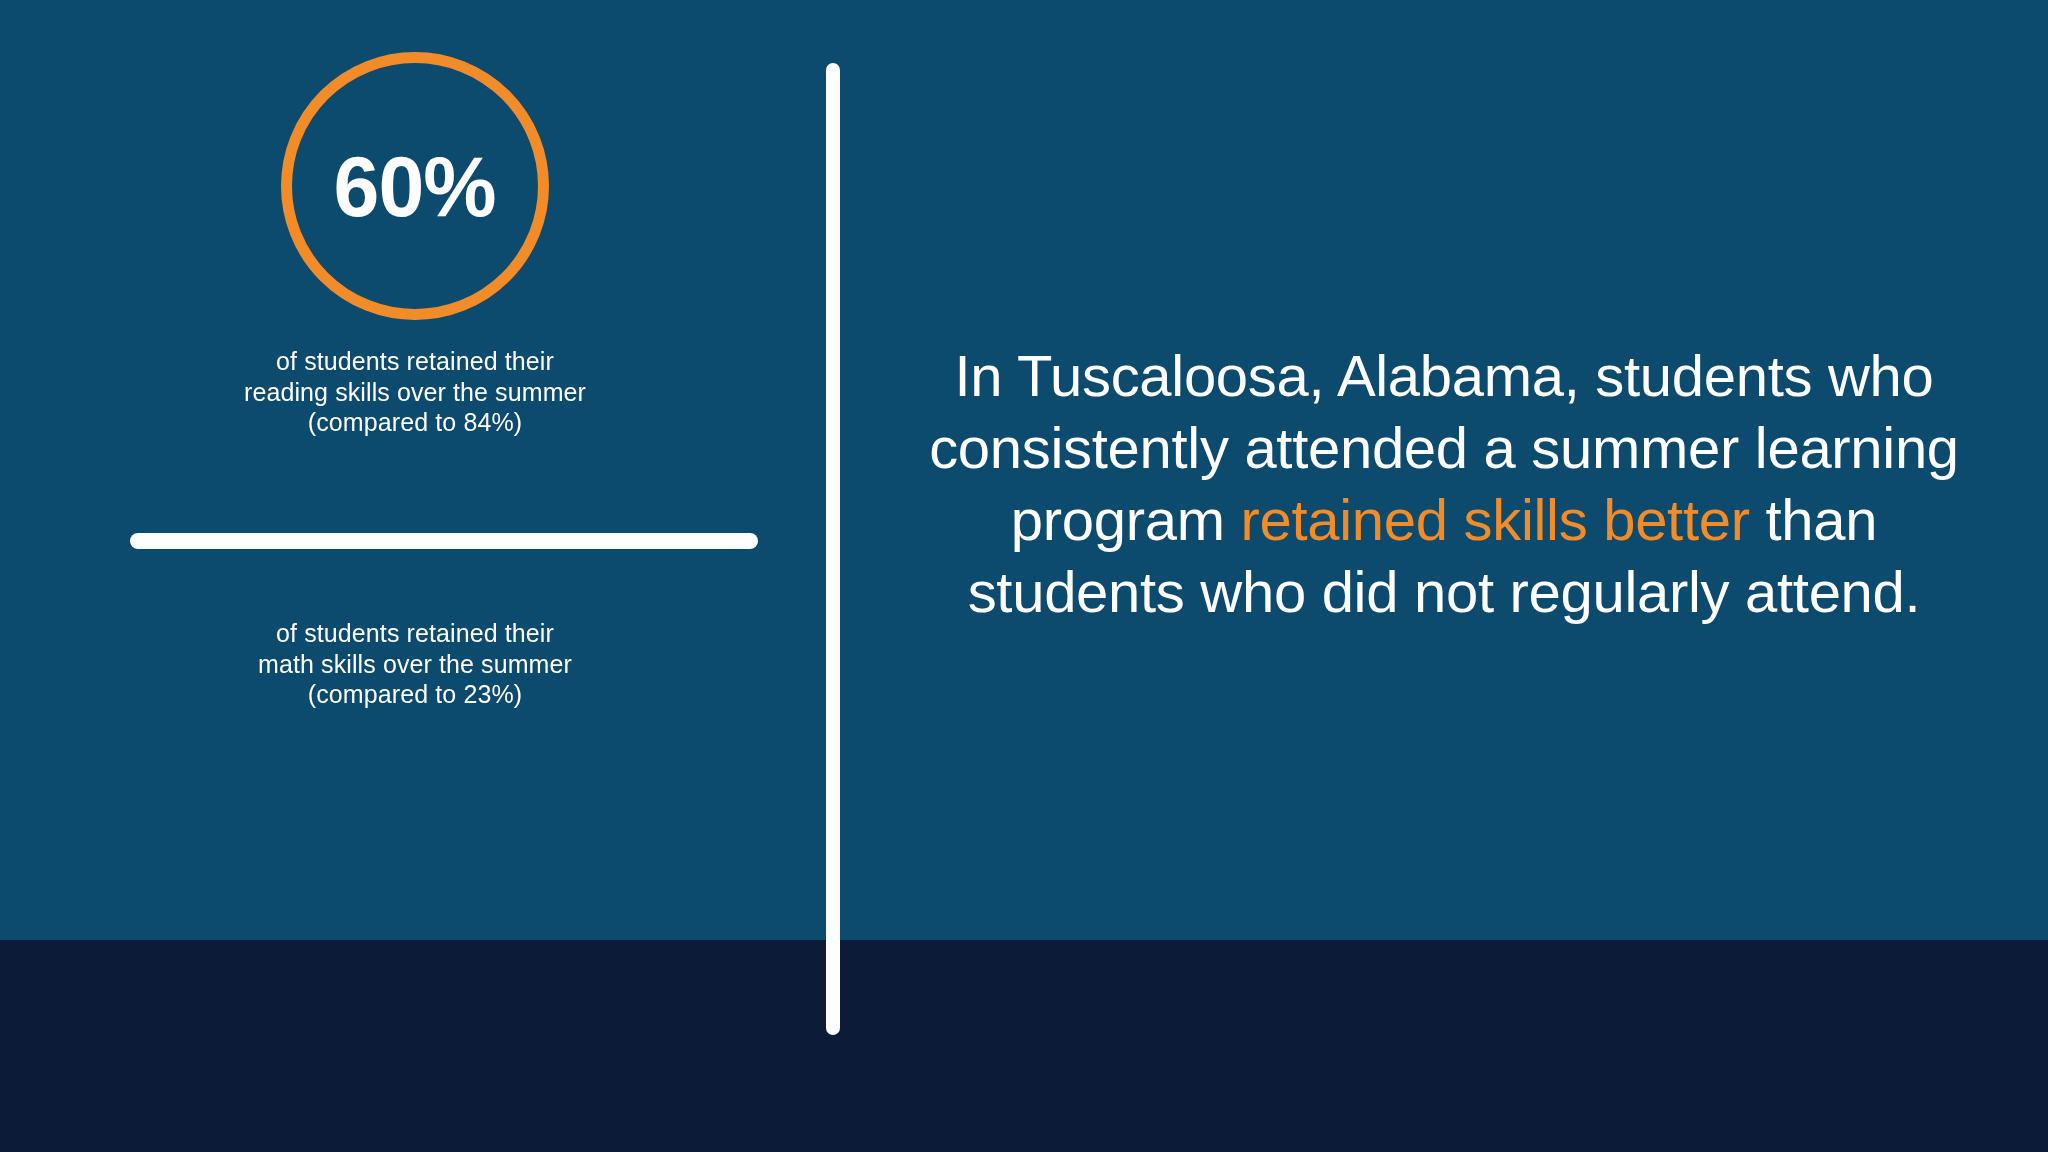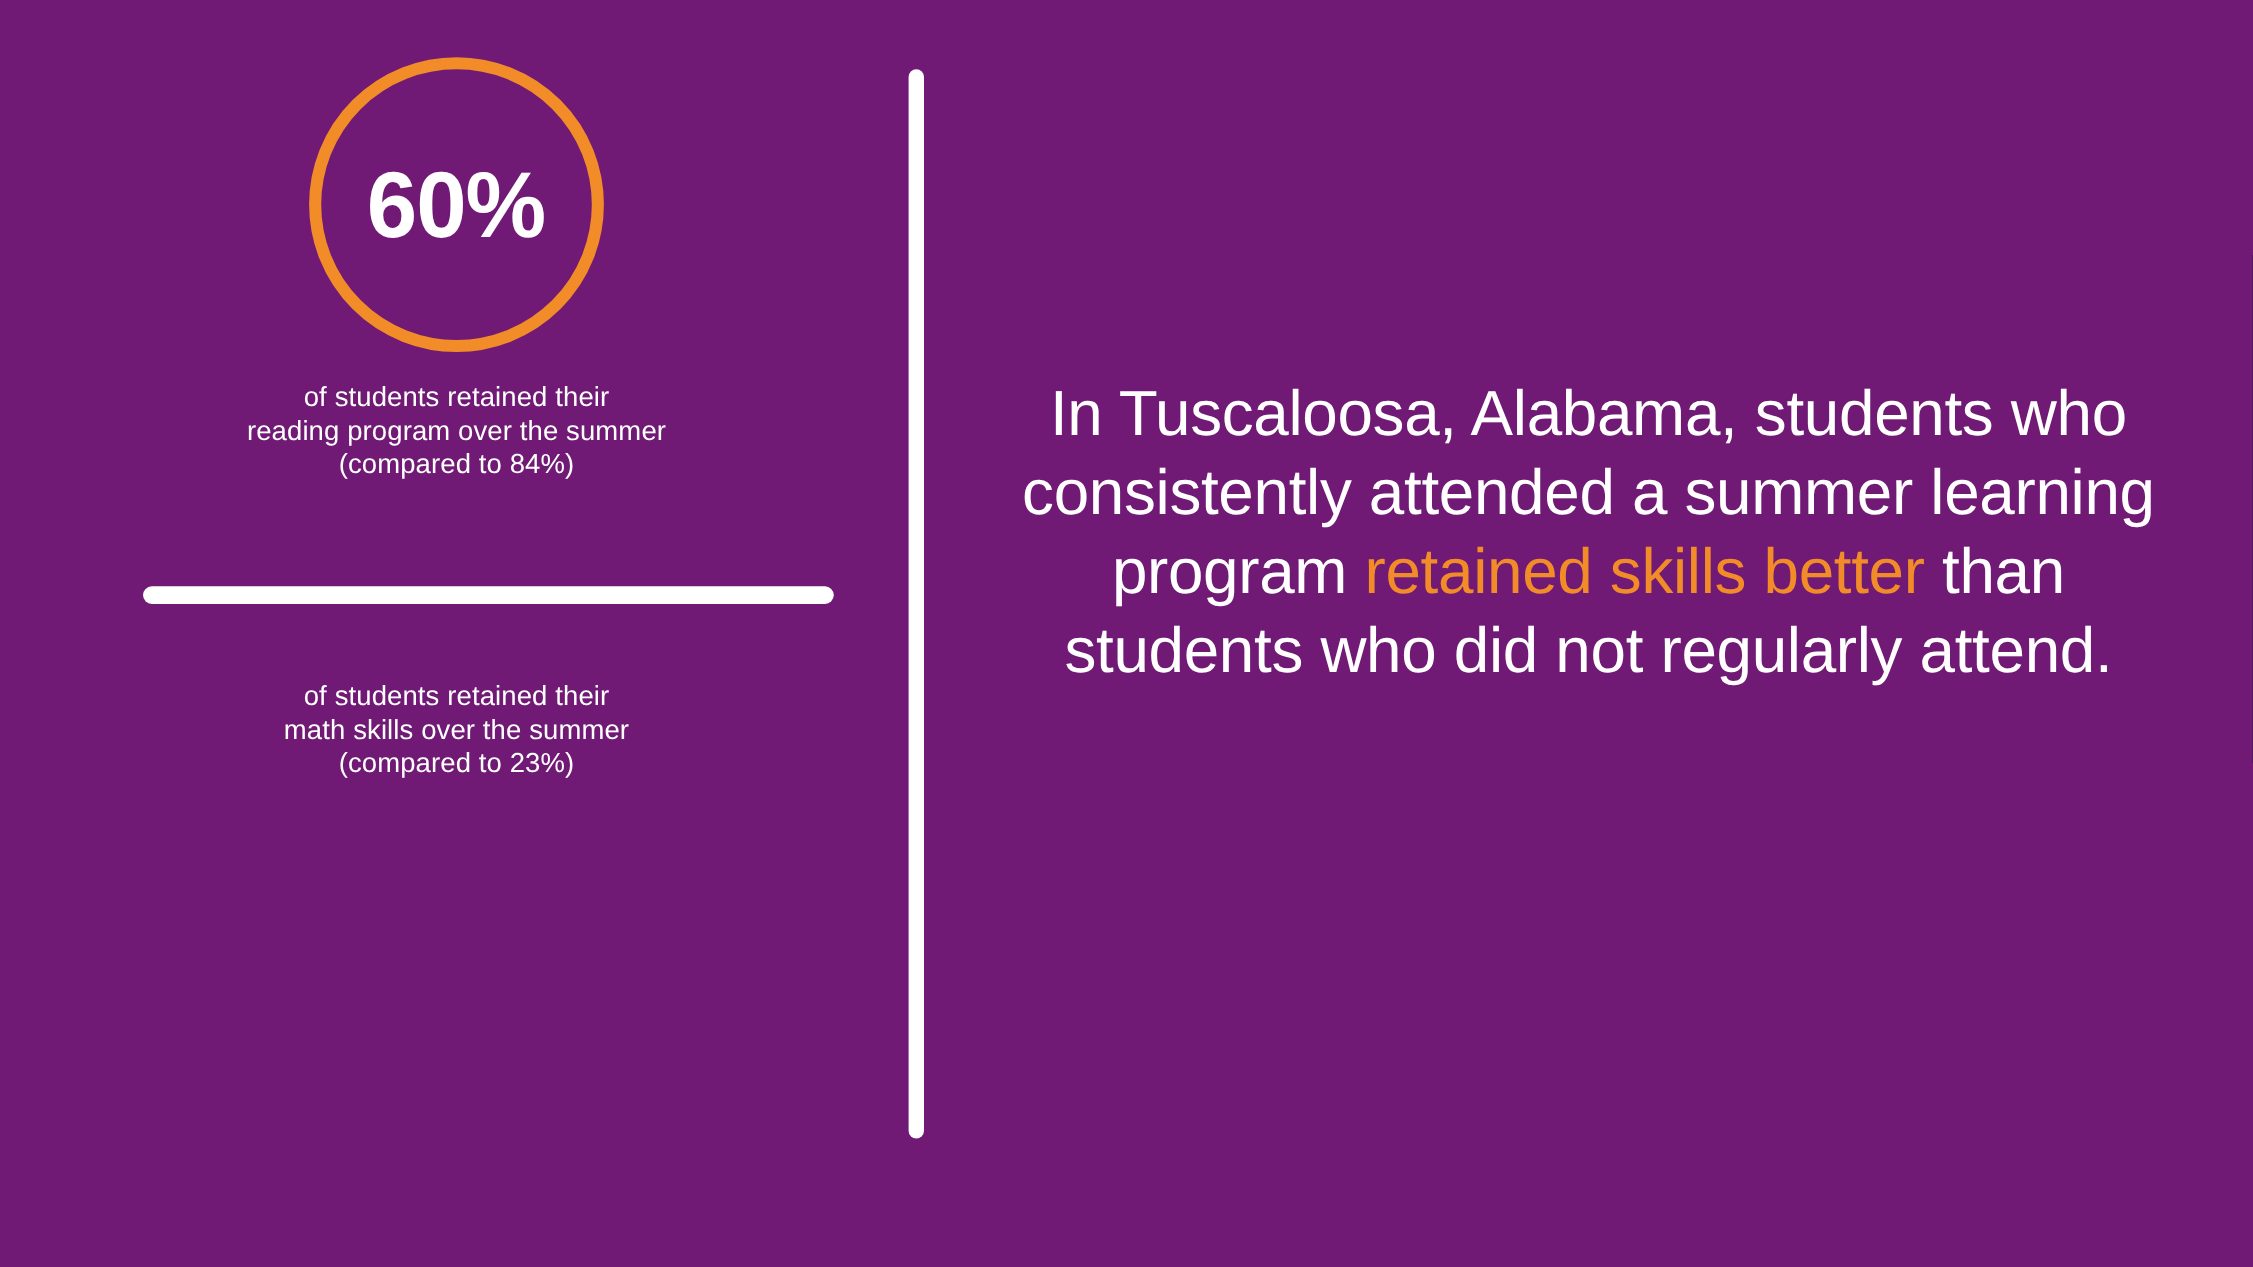--- a/index.html
+++ b/index.html
@@ -21,8 +21,8 @@
   #infographic {
     position:relative;
     width:2048px;
-    height:1152px;
-    background:#701a75;
+    height:940px;
+    background:#0c4a6e;
   }
 
   

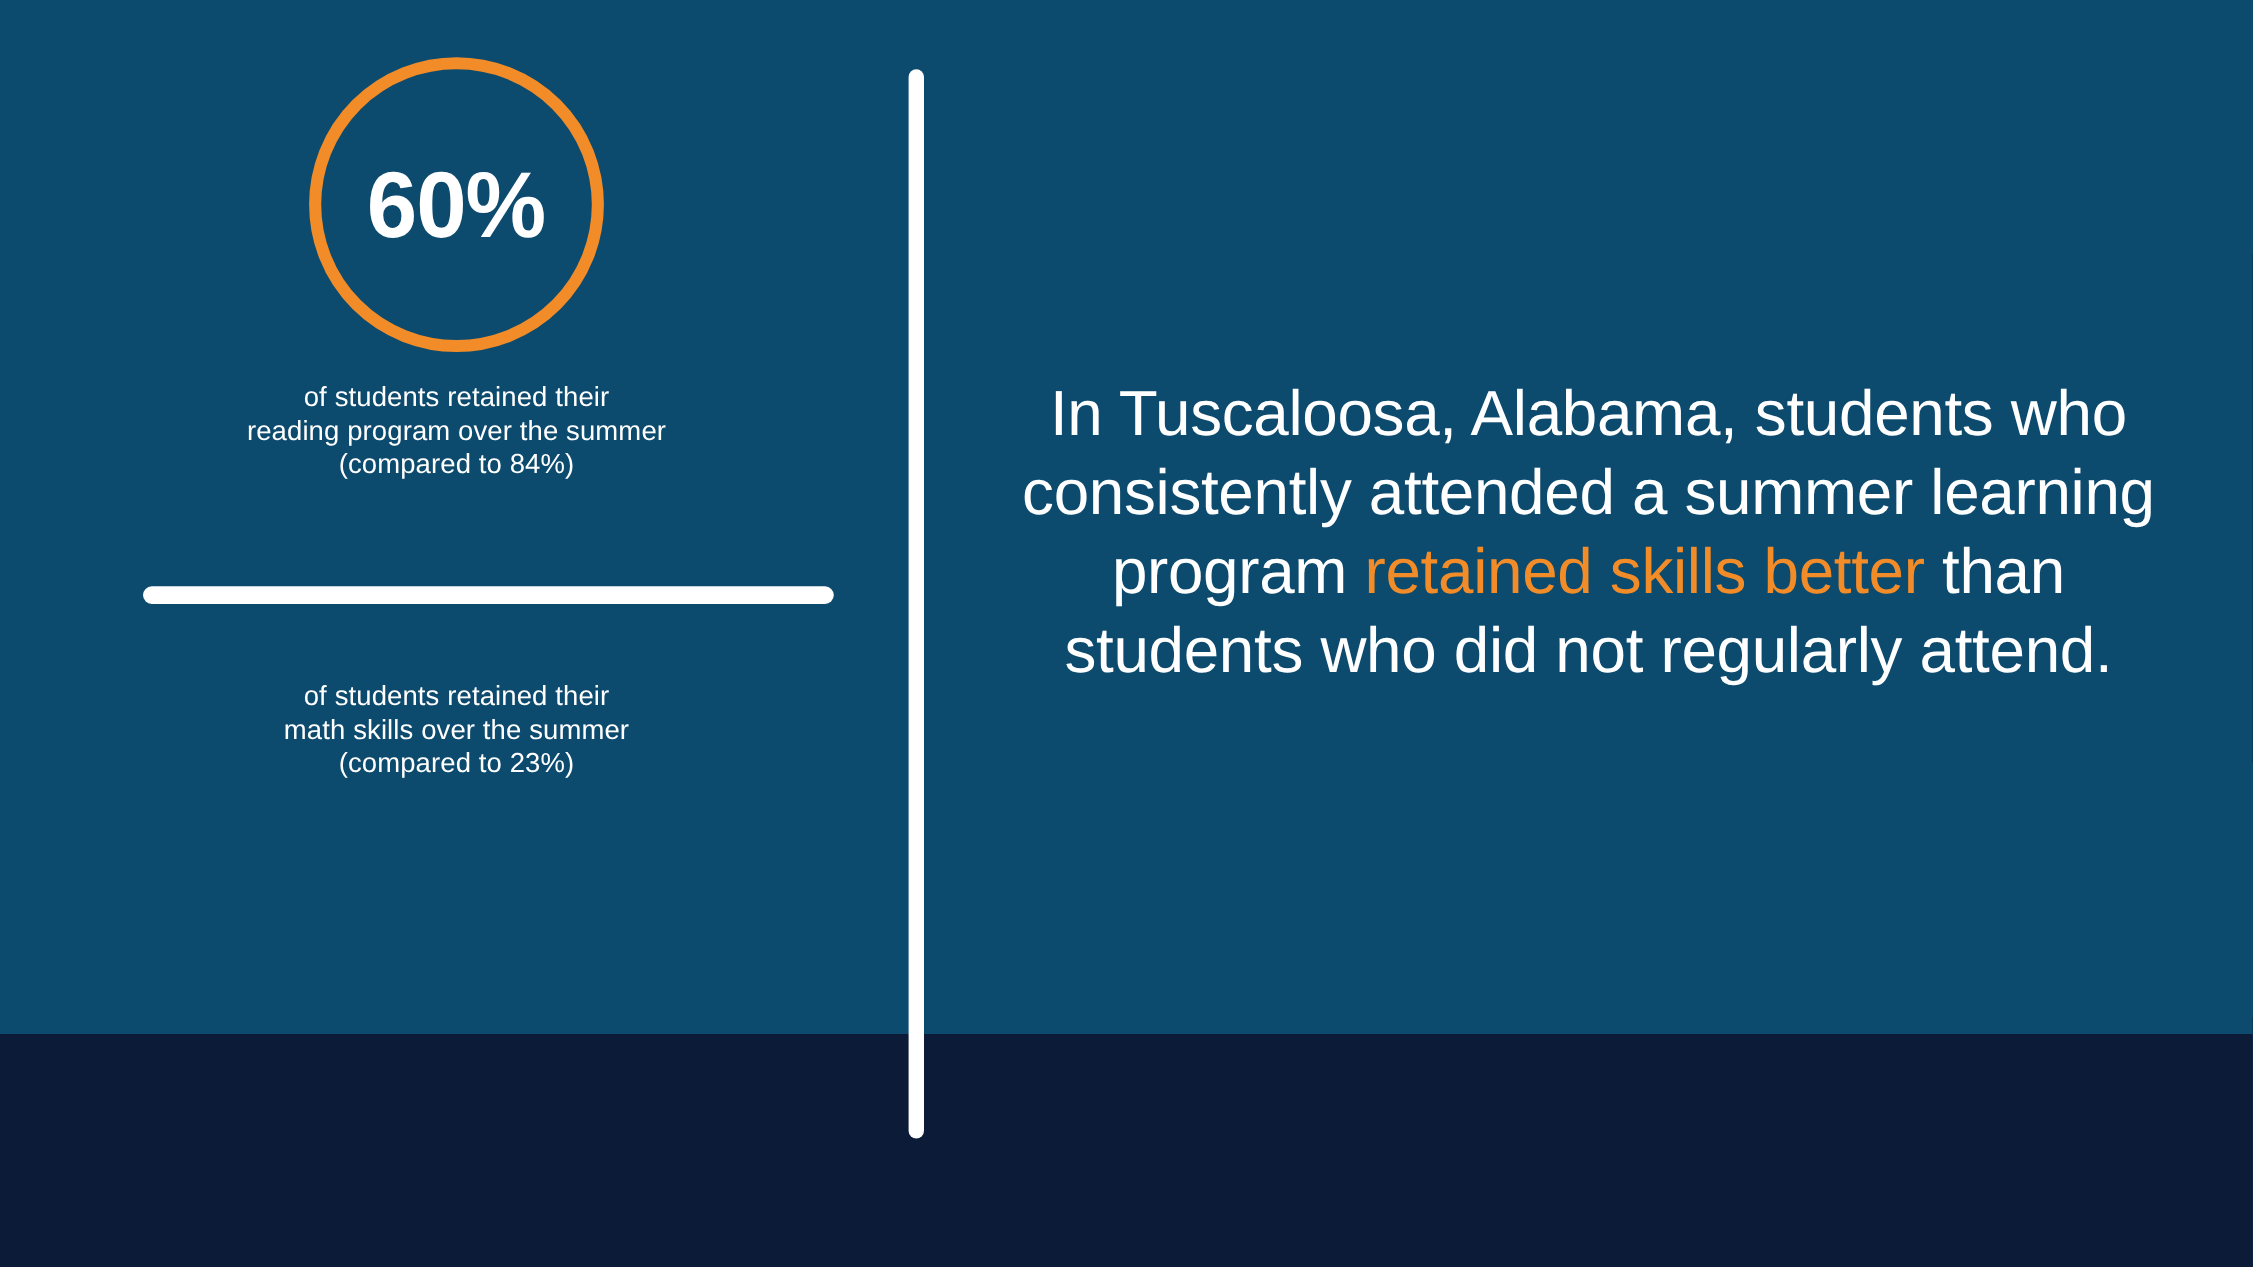--- a/index.html
+++ b/index.html
@@ -140,7 +140,7 @@
       </div>
       <div class="stat-caption">
         <span class="caption-line">of students retained their</span>
-        <span class="caption-line">reading program over the summer</span>
+        <span class="caption-line">reading skills over the summer</span>
         <span class="caption-line">(compared to 84%)</span>
       </div>
     </div>

